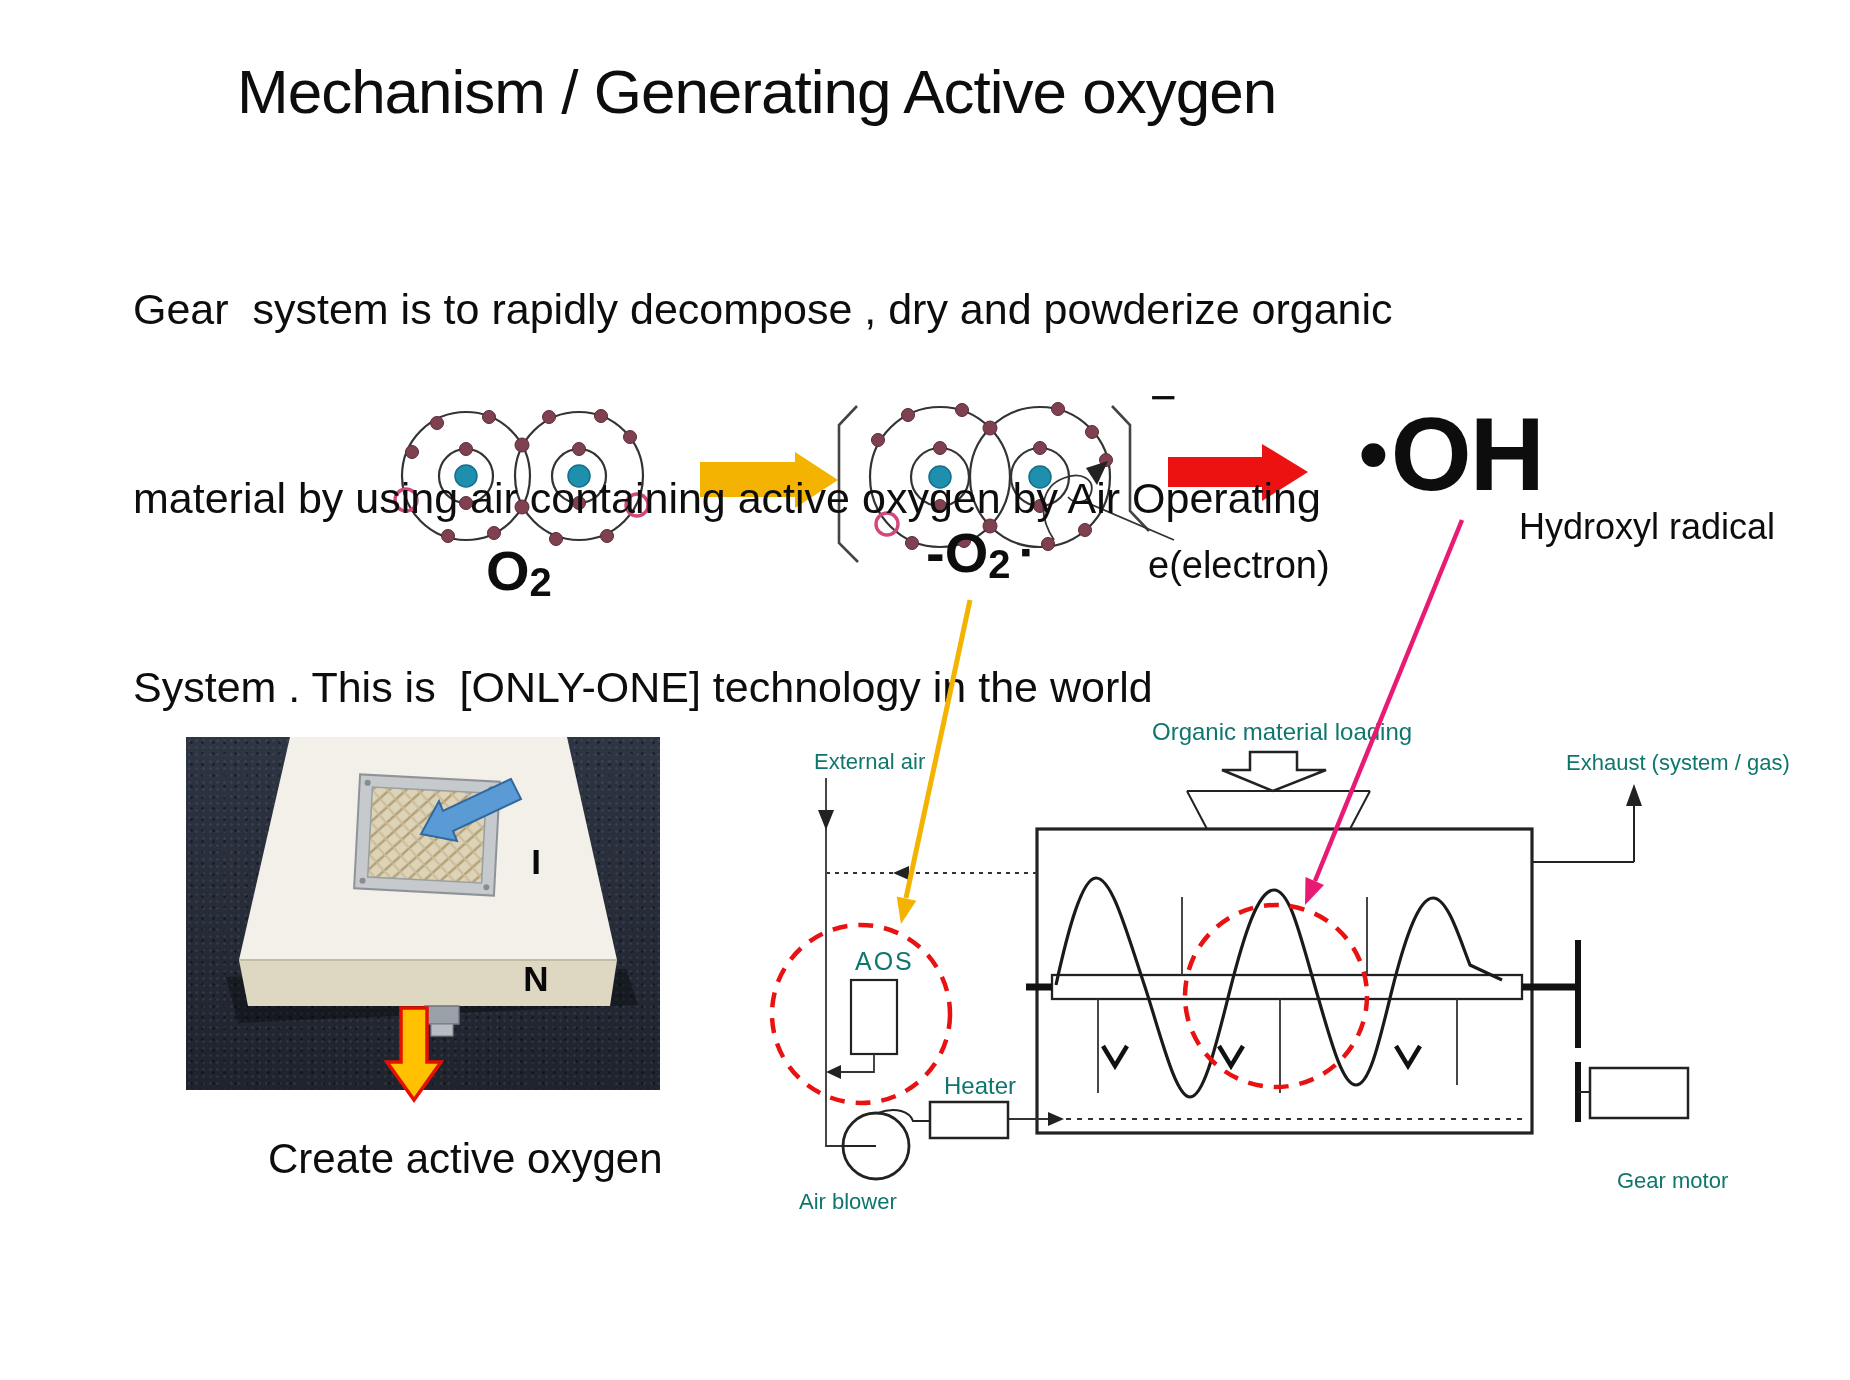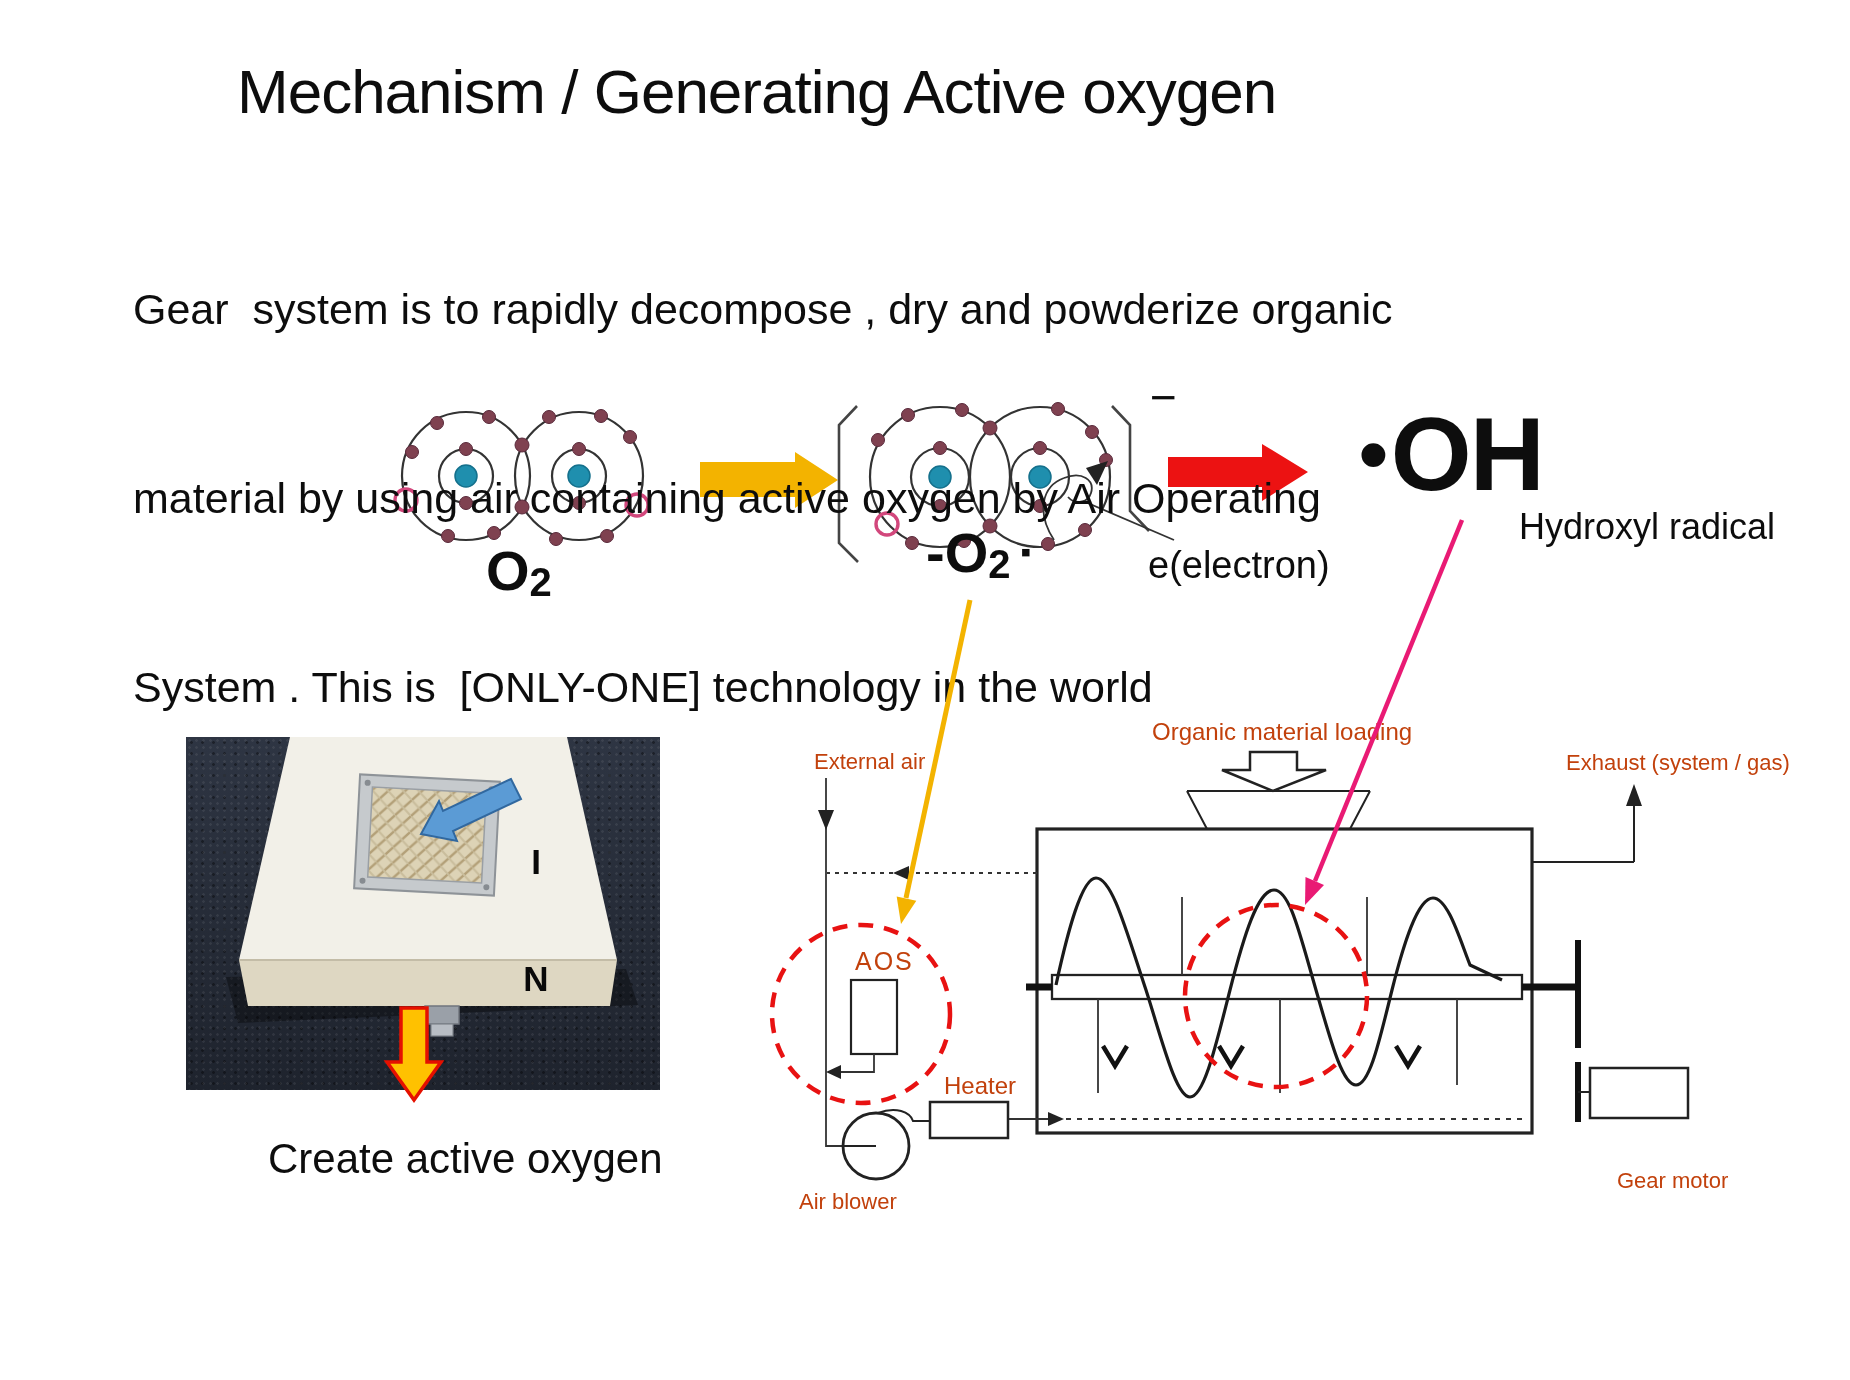--- a/index.html
+++ b/index.html
@@ -23,7 +23,7 @@
   .hydroxyl{left:1475px;top:507px;font-size:36px;margin-left:44px;}
   .gencap{left:205px;top:662px;font-size:30px;}
   .createcap{left:268px;top:1136px;font-size:42px;}
-  .schlbl{font-size:22px;color:#c2410c;}
+  .schlbl{font-size:22px;color:#0f766e;}
   .ext-air{left:814px;top:750px;}
   .org-load{left:1152px;top:719px;font-size:24px;}
   .exhaust{left:1566px;top:751px;}

